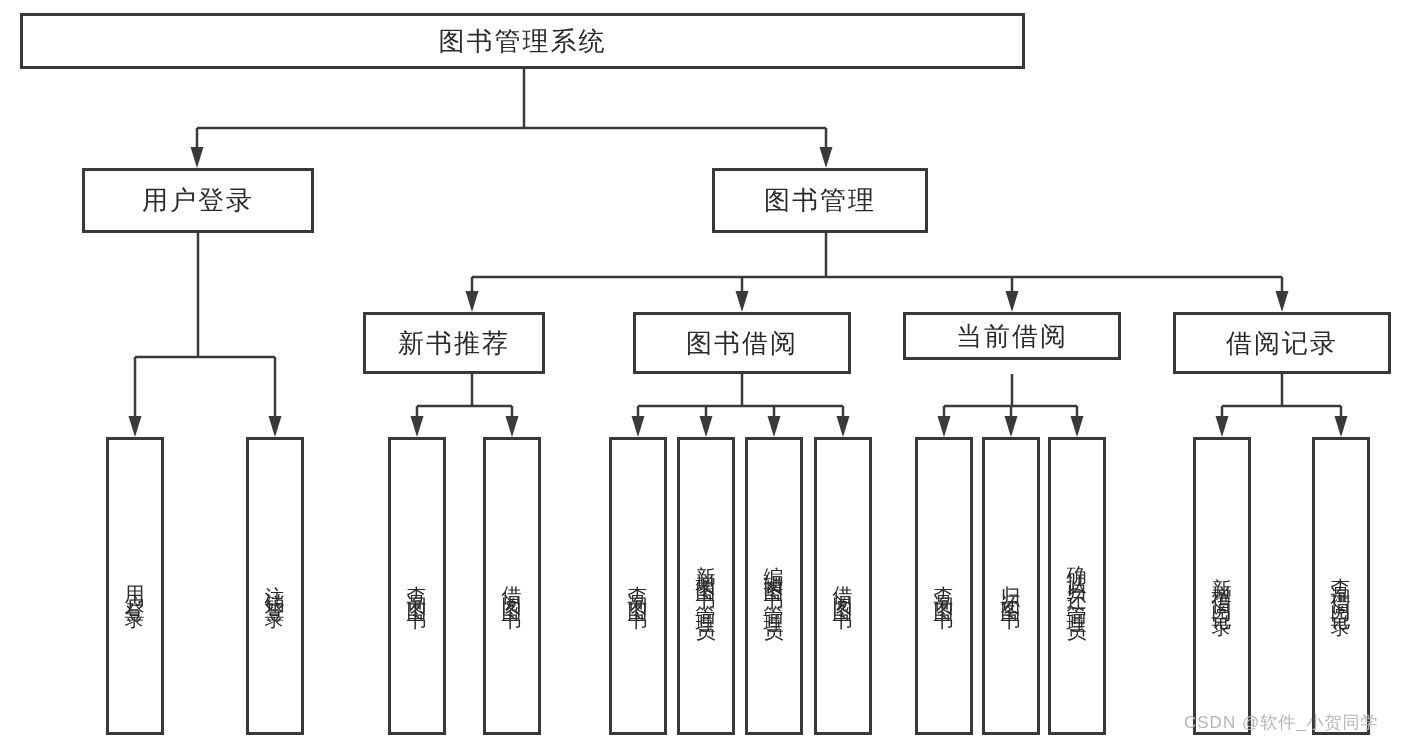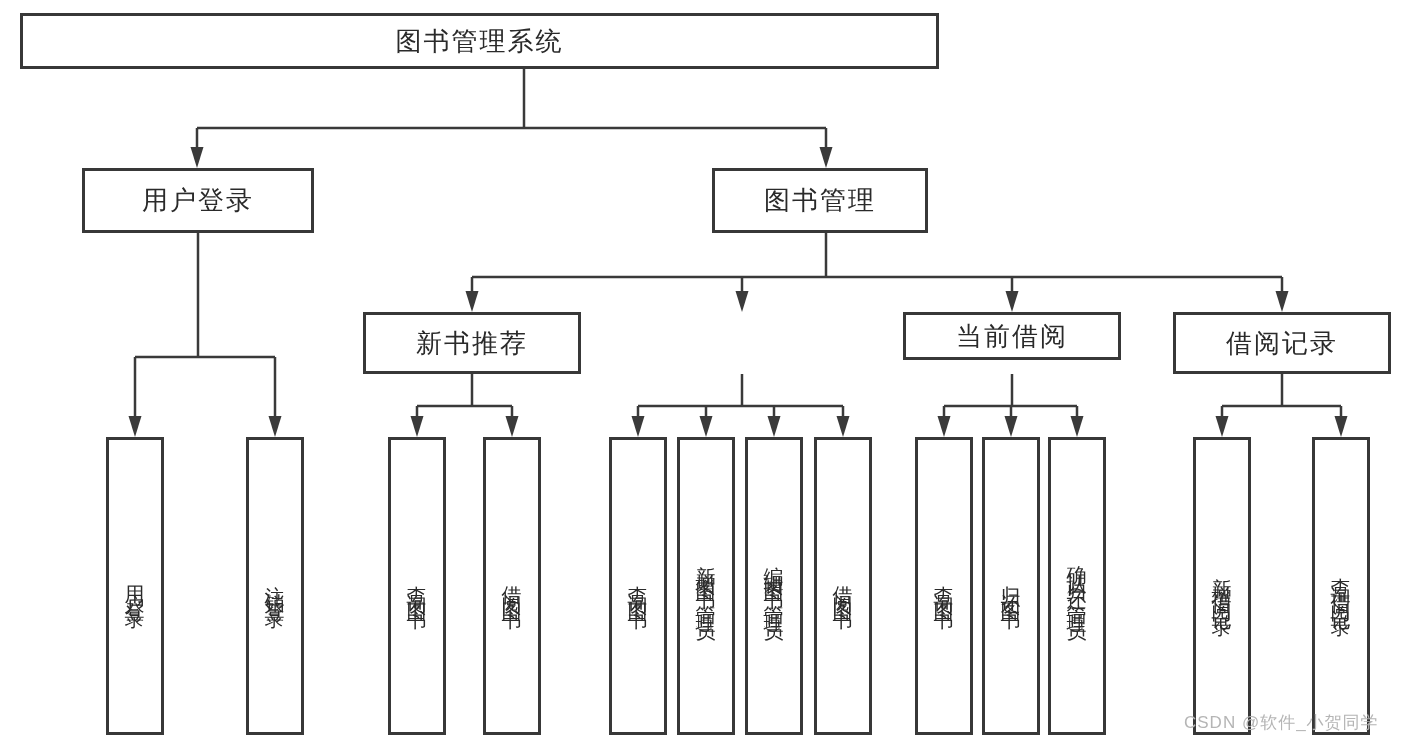--- a/index.html
+++ b/index.html
@@ -138,7 +138,7 @@
       <polygon points="1341,437 1334.5,416 1347.5,416"></polygon>
   </svg>
 
-  <div class="box" style="left:20px;top:13px;width:919px;height:56px;">
+  <div class="box" style="left:20px;top:13px;width:1005px;height:56px;">
     <span class="h-label">图书管理系统</span>
   </div>
 

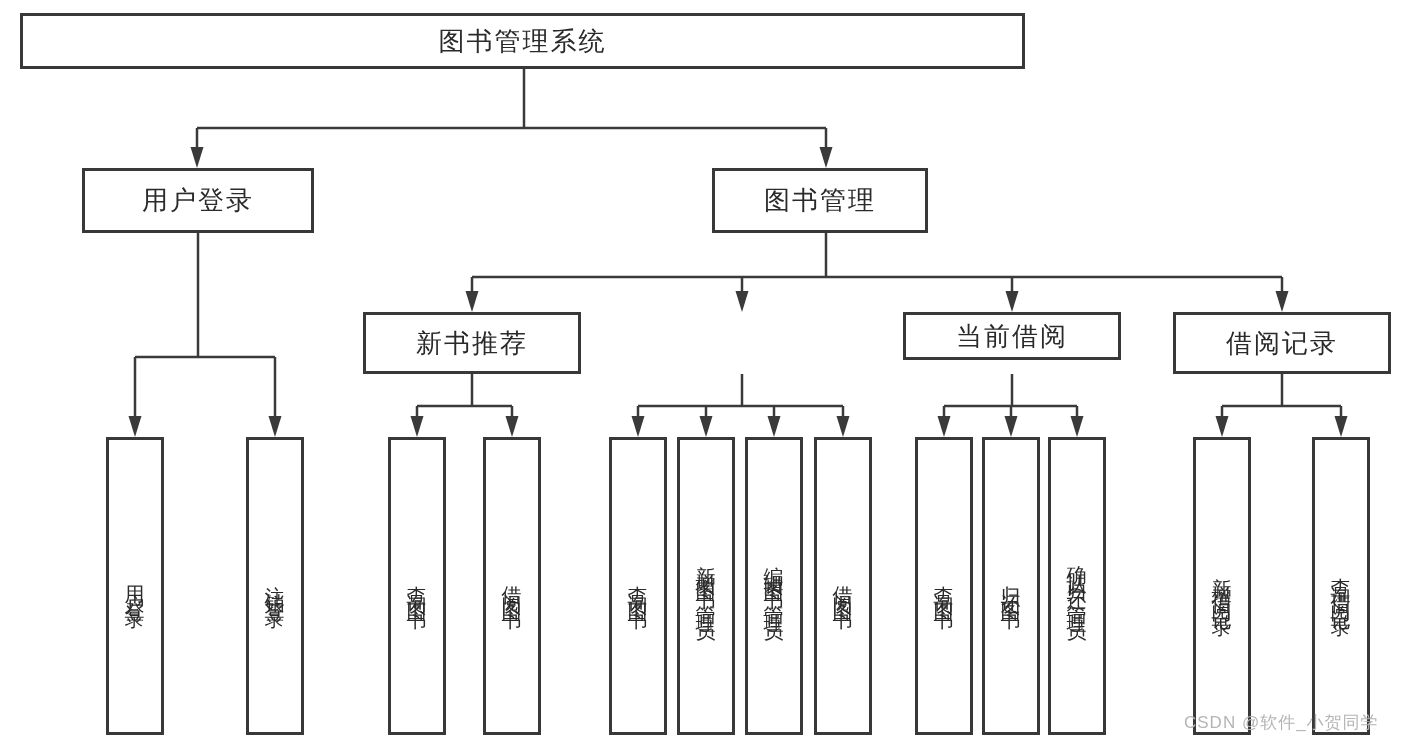--- a/index.html
+++ b/index.html
@@ -149,7 +149,7 @@
     <span class="h-label">图书管理</span>
   </div>
 
-  <div class="box" style="left:363px;top:312px;width:218px;height:62px;">
+  <div class="box" style="left:363px;top:312px;width:182px;height:62px;">
     <span class="h-label">新书推荐</span>
   </div>
   <div class="box" style="left:903px;top:312px;width:218px;height:48px;">

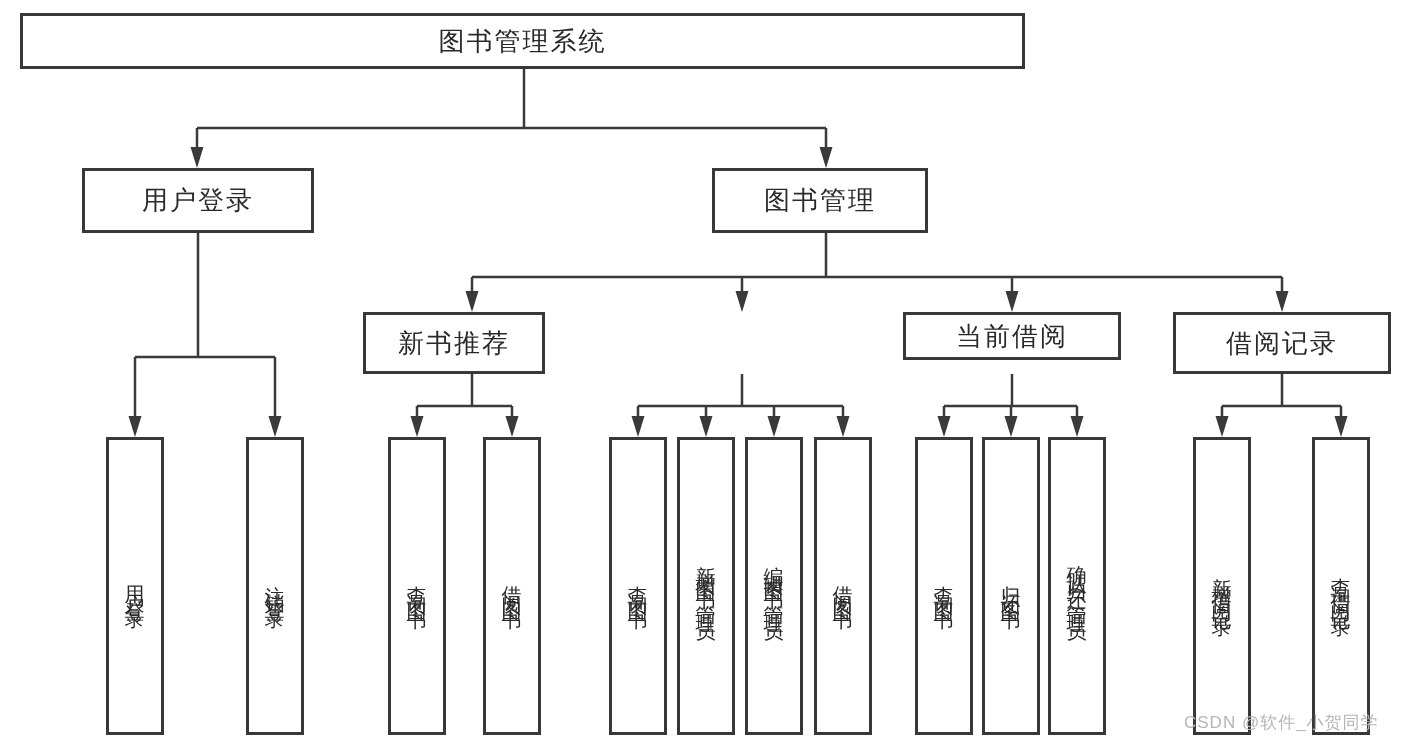--- a/index.html
+++ b/index.html
@@ -152,6 +152,9 @@
   <div class="box" style="left:363px;top:312px;width:182px;height:62px;">
     <span class="h-label">新书推荐</span>
   </div>
+  <div class="box" style="left:633px;top:312px;width:218px;height:62px;">
+    <span class="h-label">图书借阅</span>
+  </div>
   <div class="box" style="left:903px;top:312px;width:218px;height:48px;">
     <span class="h-label">当前借阅</span>
   </div>

